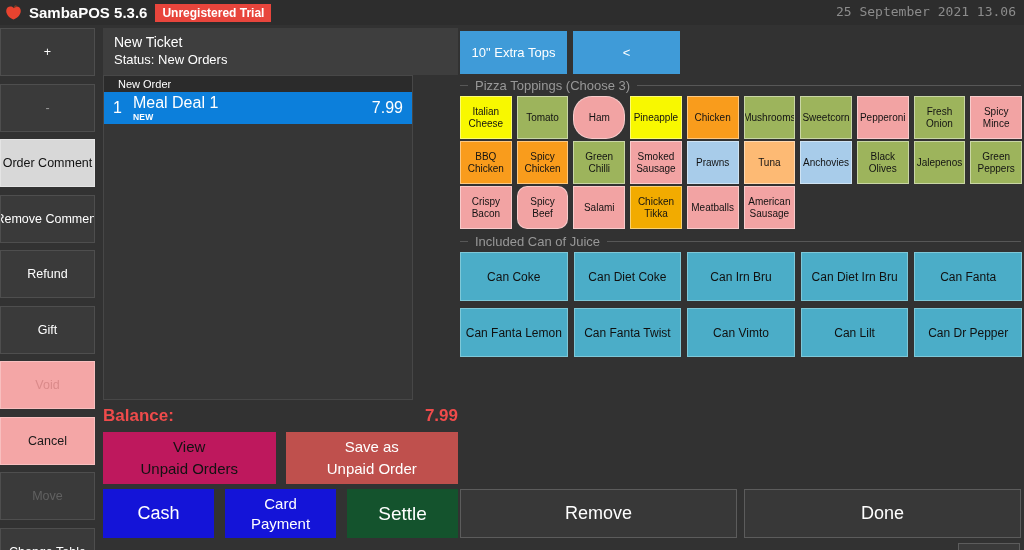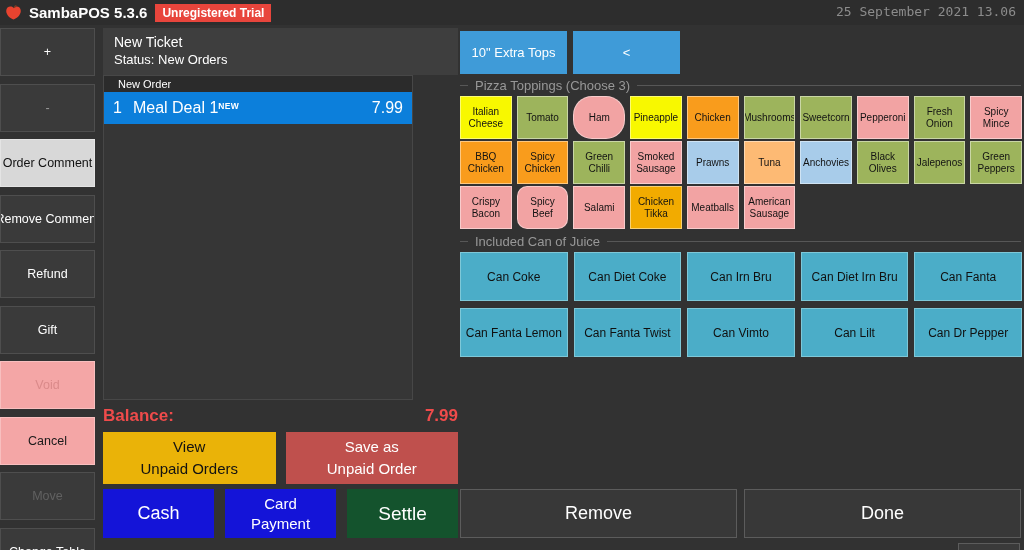--- a/index.html
+++ b/index.html
@@ -36,7 +36,7 @@
   .order-strip{height:16px;background:#2B2B2B;color:#fff;font-size:11px;display:flex;align-items:center;padding-left:14px}
   .order-row{height:32px;background:#0C7FDB;color:#fff;display:flex;align-items:center;padding:0 9px;box-sizing:border-box}
   .o-num{font-size:16px;margin-right:11px}
-  .o-main{display:flex;justify-content:center;line-height:1}
+  .o-main{display:flex;flex-direction:column;justify-content:center;line-height:1}
   .o-name{font-size:16px}
   .o-tag{font-size:8.5px;font-weight:bold;margin-top:2px;letter-spacing:.3px}
   .o-price{margin-left:auto;font-size:16px}

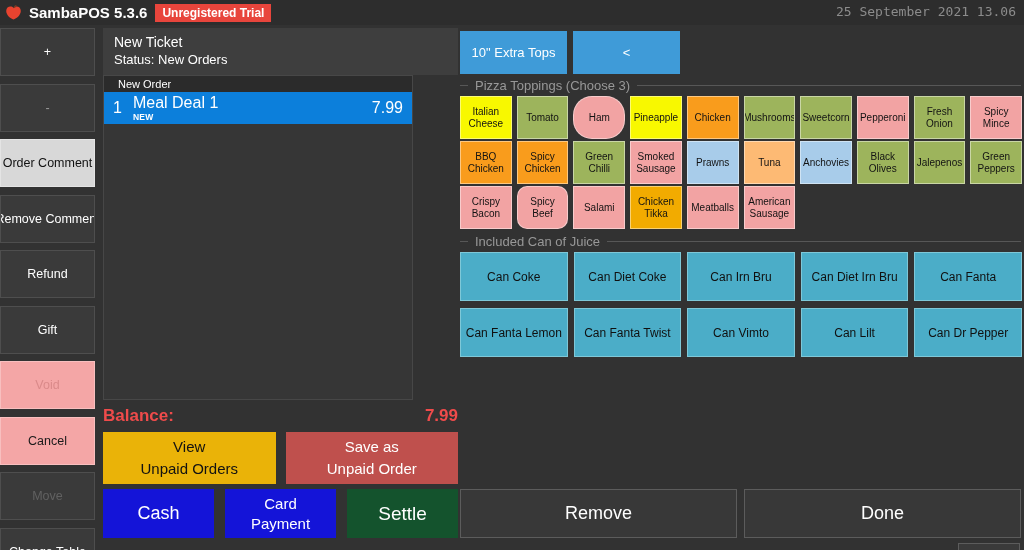--- a/index.html
+++ b/index.html
@@ -45,7 +45,7 @@
 
   .unpaid-row{position:absolute;left:103px;top:432px;width:355px;height:52px;display:flex;gap:10px}
   .unpaid-row .btn{flex:1;font-size:15px;white-space:pre-line;line-height:1.45}
-  .btn-vu{background:#eab308;color:#121212}
+  .btn-vu{background:#be185d;color:#121212}
   .btn-su{background:#BF504D;color:#fff}
 
   .pay-row{position:absolute;left:103px;top:489px;width:355px;height:49px;display:flex;gap:11px}

